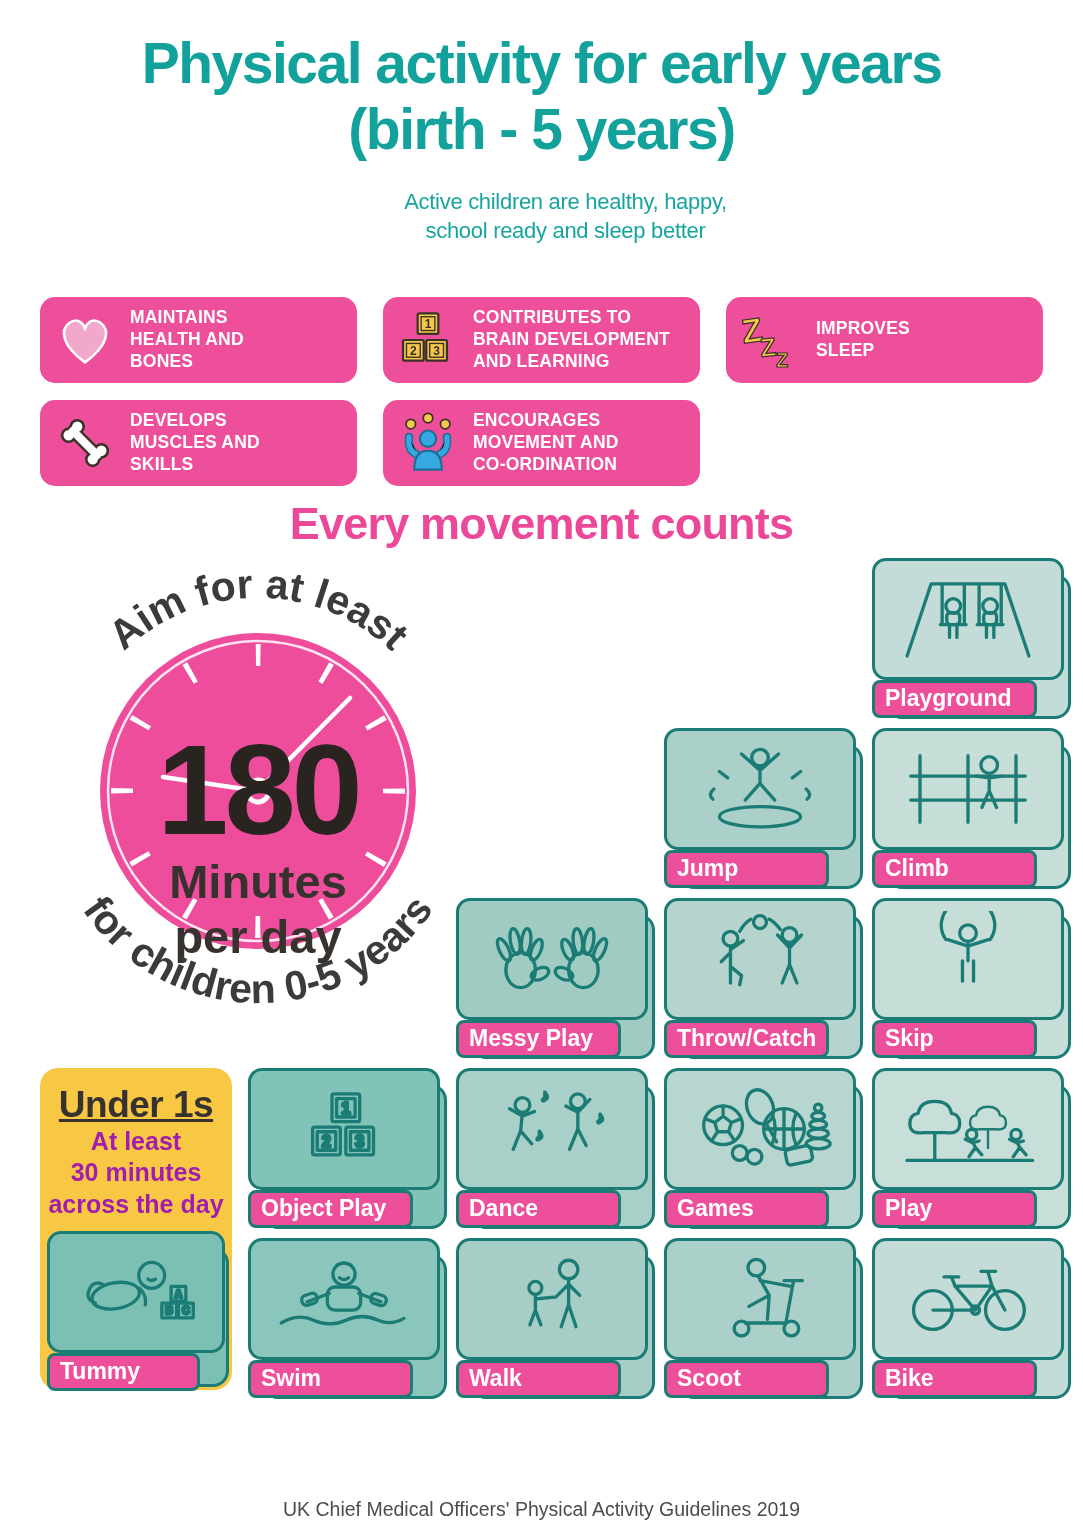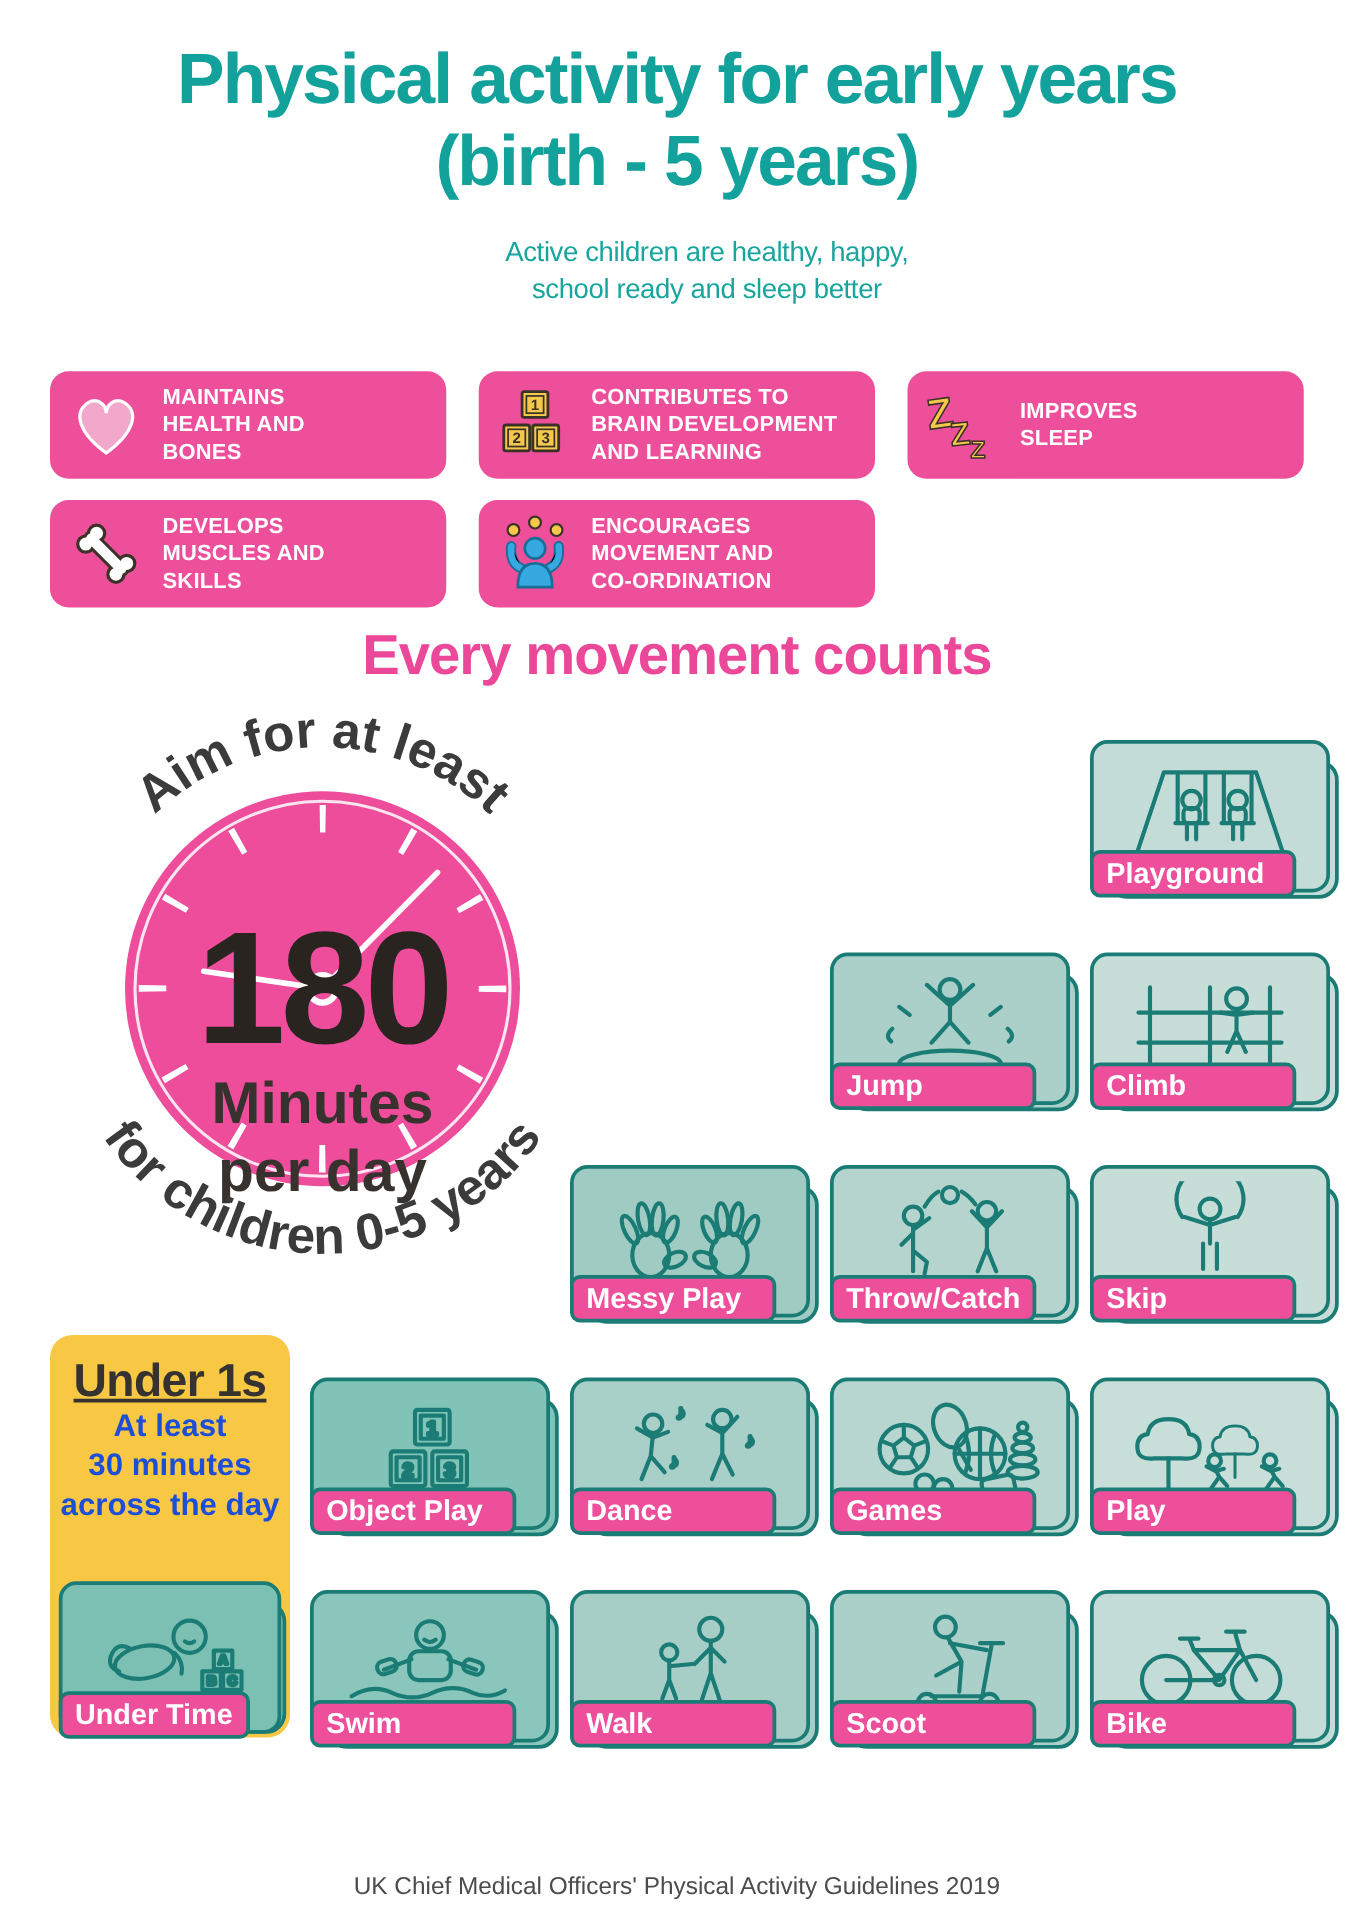--- a/index.html
+++ b/index.html
@@ -34,7 +34,7 @@
   .tiles { position:absolute; left:40px; top:558px; width:1024px;
            display:grid; grid-template-columns:repeat(5,1fr); grid-template-rows:repeat(5,152px); gap:18px 16px; }.c2{grid-column:2}.c3{grid-column:3}.c4{grid-column:4}.c5{grid-column:5}
   .r1{grid-row:1}.r2{grid-row:2}.r3{grid-row:3}.r4{grid-row:4}.r5{grid-row:5}
-  .tile { position:relative;margin-top:34px; }
+  .tile { position:relative; }
   .tile-back { position:absolute; left:14px; top:16px; right:-7px; bottom:-9px;
                background:var(--shade,#bcd8d2); border:3px solid #1b7c75; border-radius:16px; box-sizing:border-box; }
   .tile-face { position:absolute; left:0; top:0; right:0; height:122px; z-index:1;

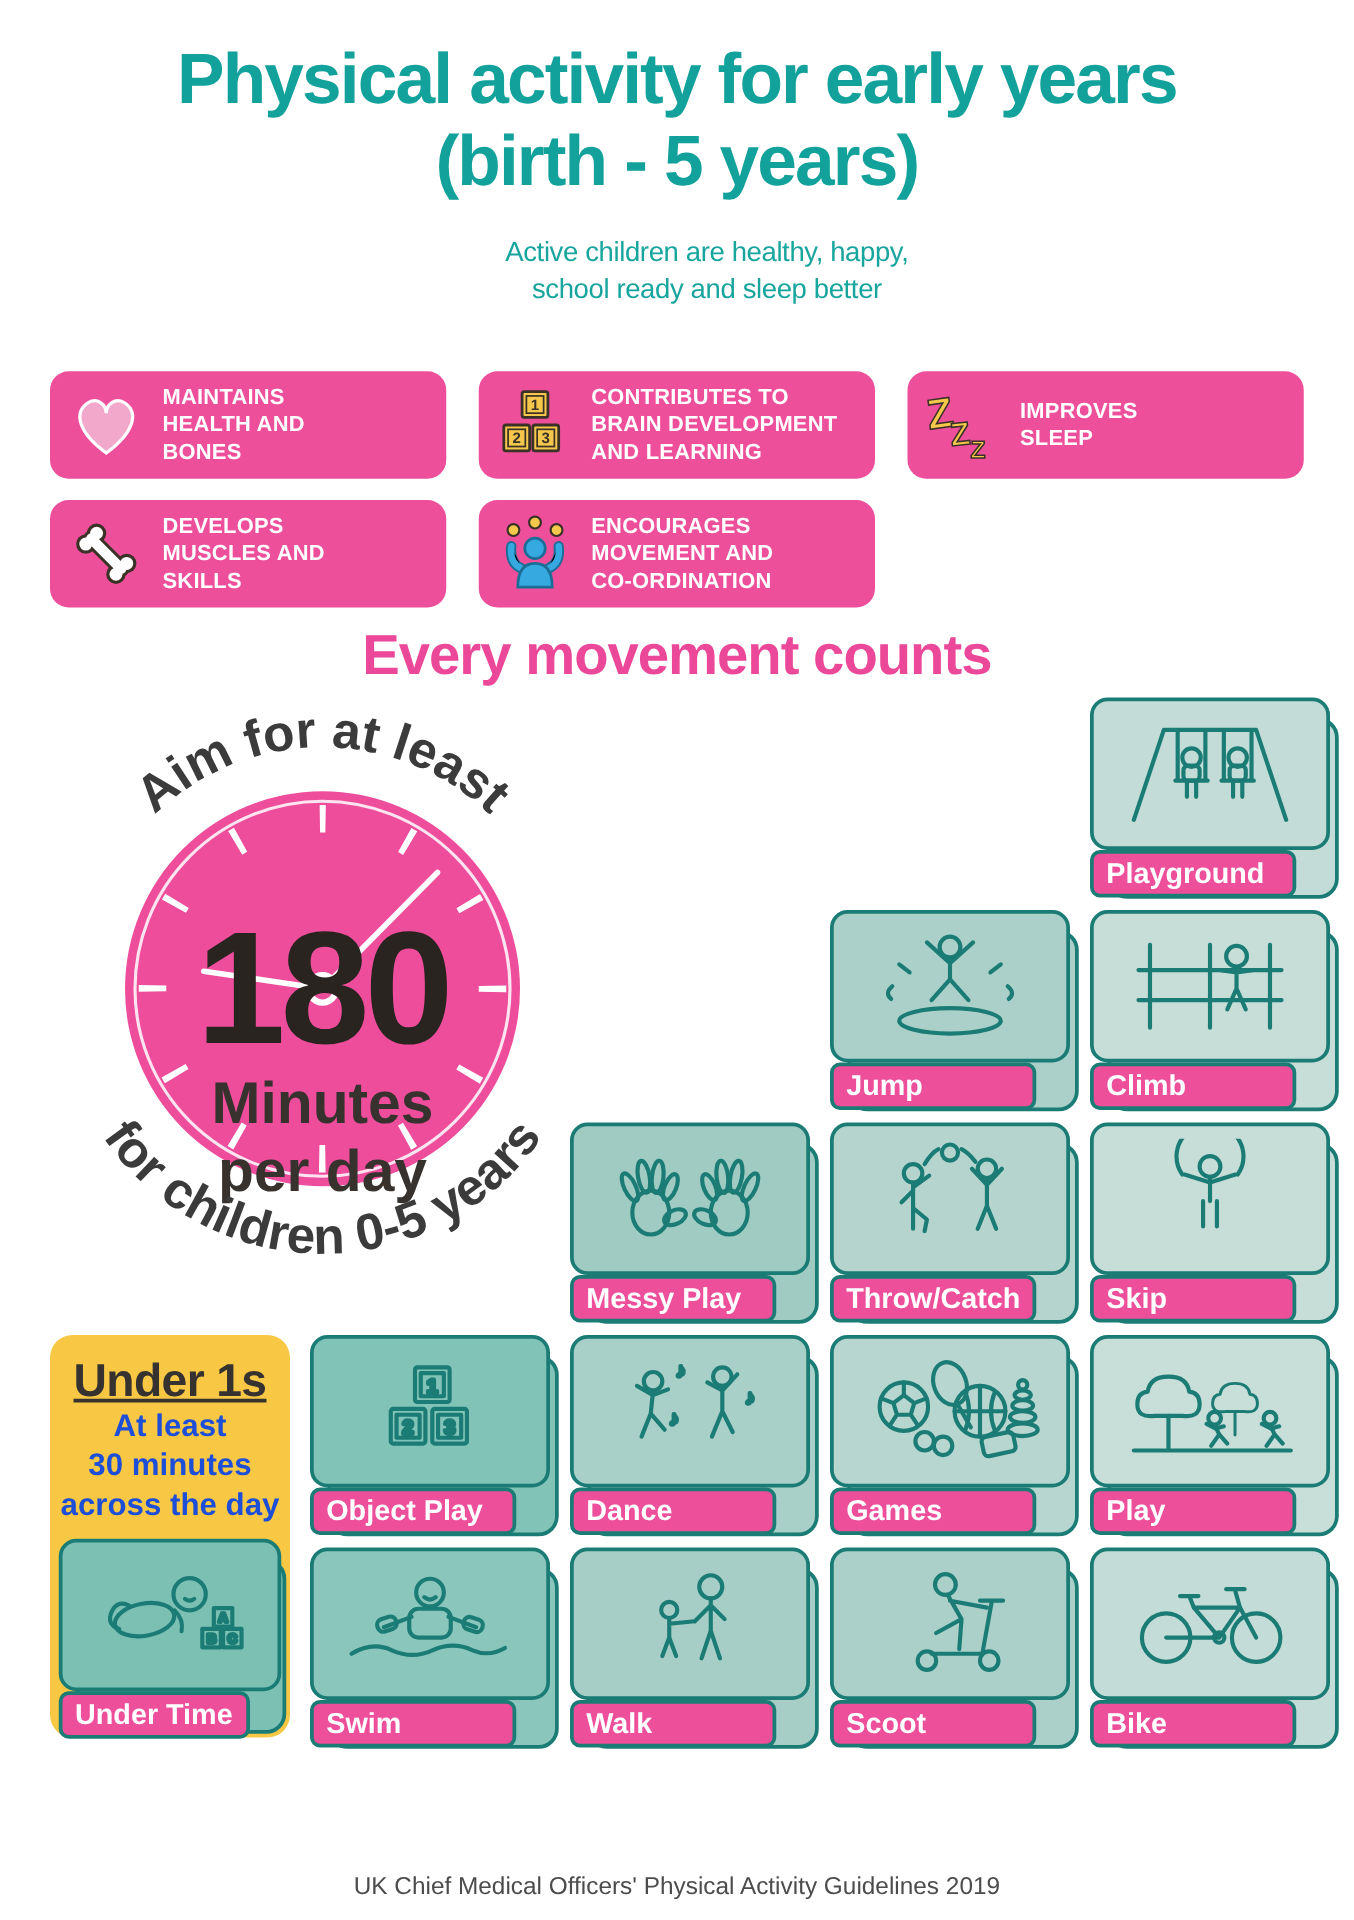--- a/index.html
+++ b/index.html
@@ -52,7 +52,7 @@
   .under1s { grid-column:1; grid-row:4/6; position:relative; background:#f8c845; border-radius:18px;
              text-align:center; }
   .under1s-heading { margin-top:16px; color:#363230; font-size:37px; font-weight:800; letter-spacing:-0.5px;text-decoration:underline; }
-  .under1s-line { color:#1d4ed8; font-size:25px; font-weight:700; line-height:1.25; }
+  .under1s-line { color:#a21caf; font-size:25px; font-weight:700; line-height:1.25; }
   .tummy-slot { position:absolute; left:7px; right:7px; bottom:7px; height:152px; text-align:left; }
   .tummy-slot .tile { position:absolute; inset:0; }
 </style>

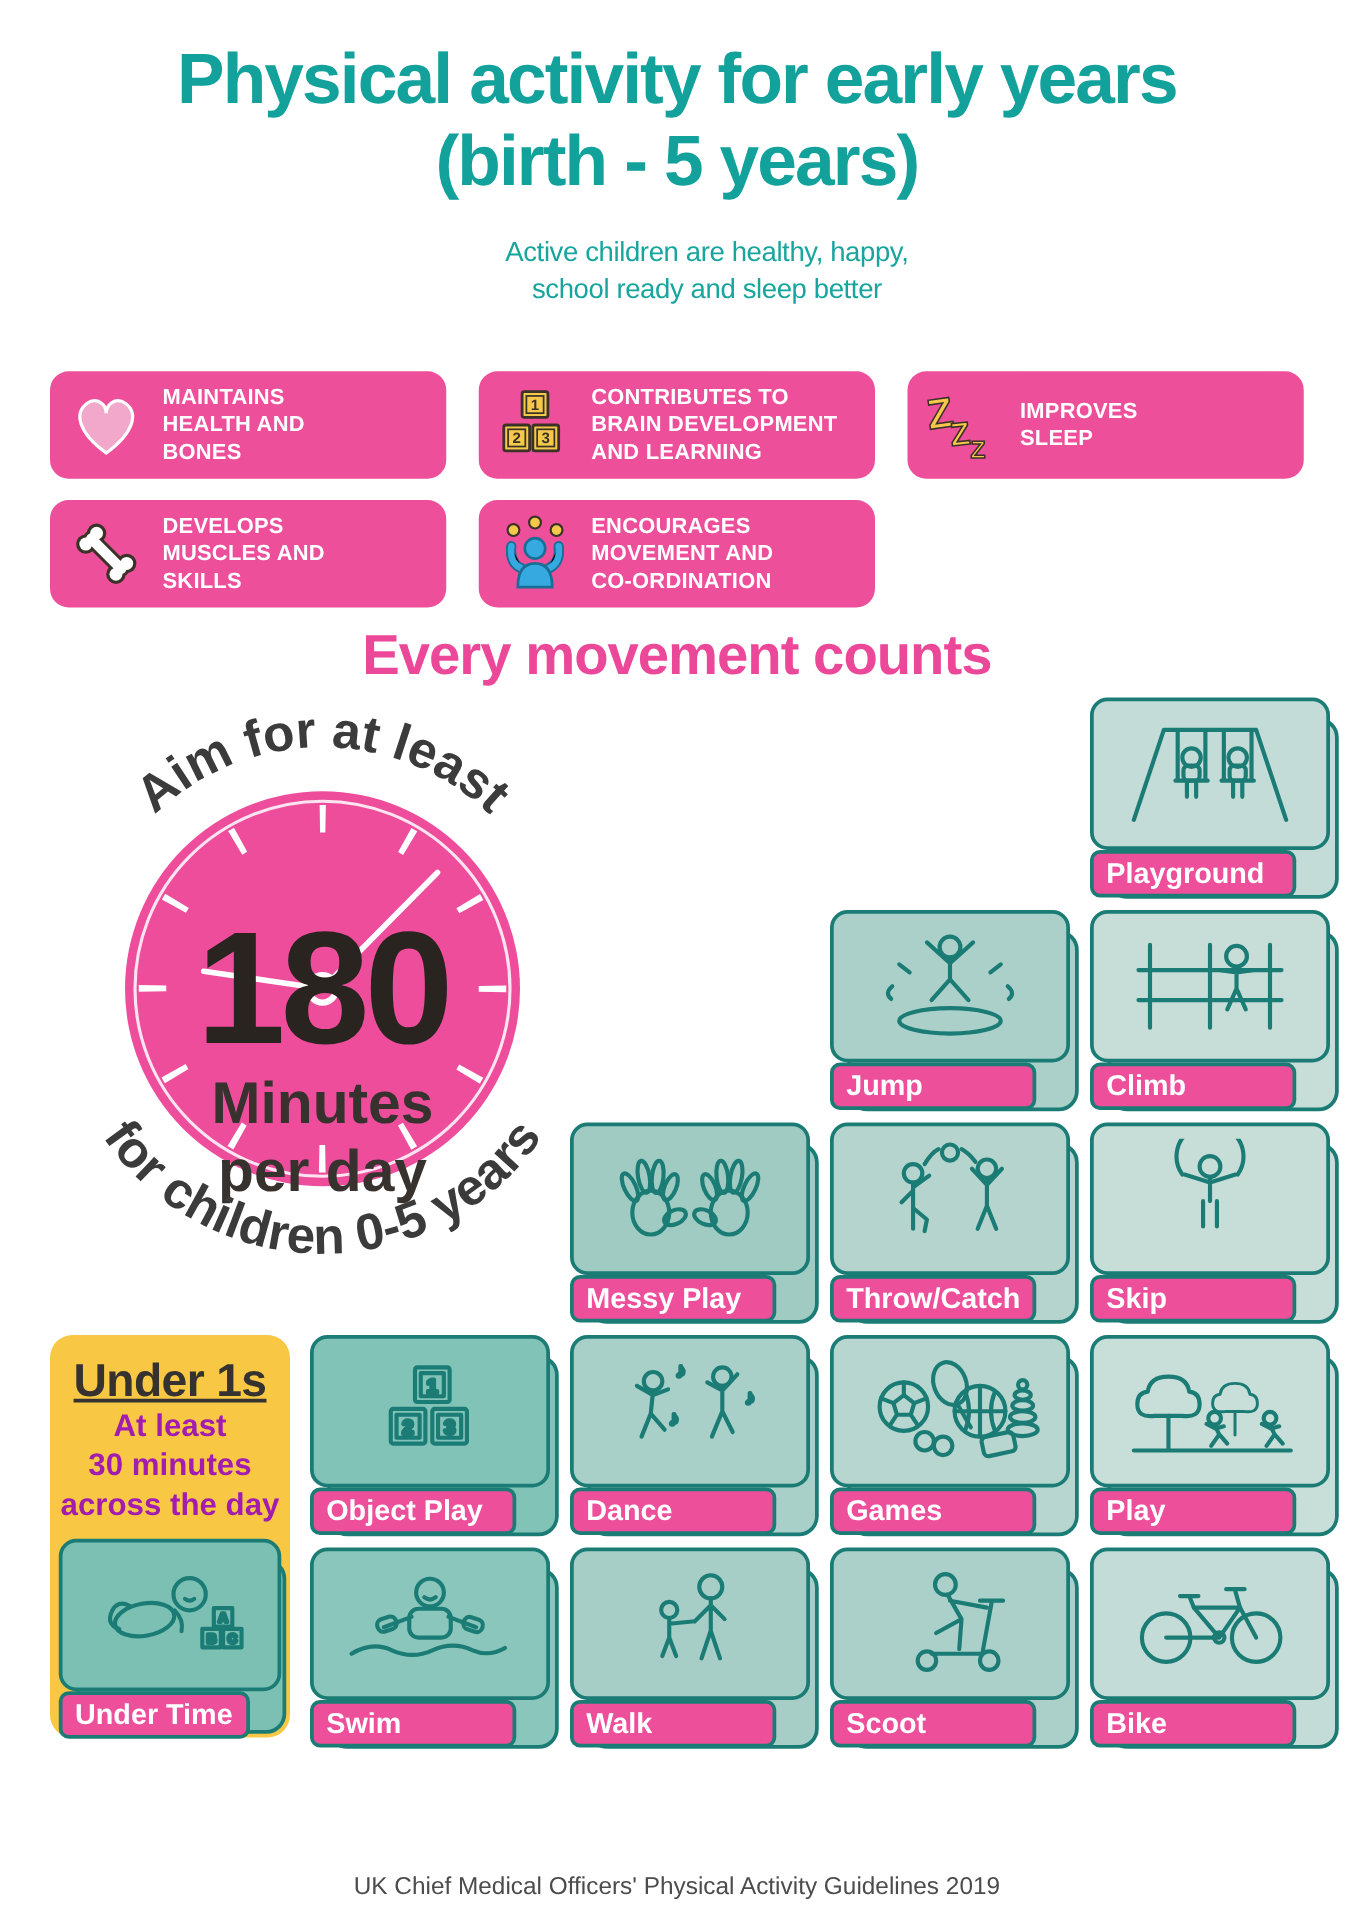--- a/index.html
+++ b/index.html
@@ -327,7 +327,7 @@
               </g>
             </svg>
           </div>
-          <div class="tile-label">Under Time</div>
+          <div class="tile-label">Tummy Time</div>
         </div>
       </div>
     </div>

